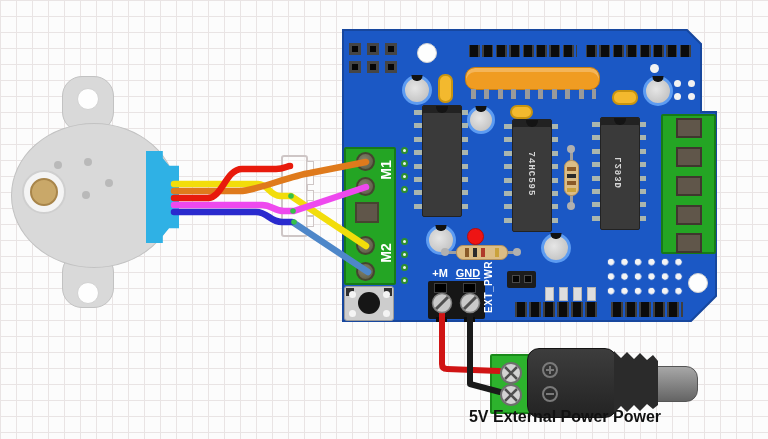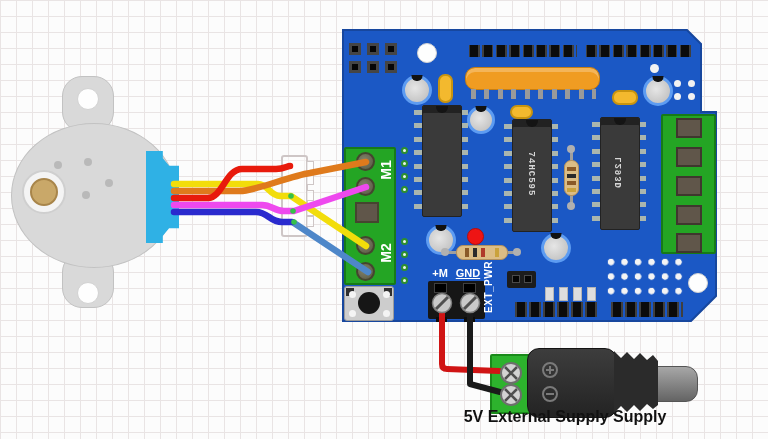--- a/index.html
+++ b/index.html
@@ -198,7 +198,7 @@
   <div class="abs" style="left: 490px; top: 354px; width: 42px; height: 60px; border: 2px solid rgb(26, 138, 26); border-radius: 2px; box-sizing: border-box; background: rgb(45, 179, 45);"></div>
   <div class="abs" style="left:527px;top:348px;width:90px;height:70px;background:linear-gradient(180deg,#3d3d3d,#232323);border:1px solid #141414;border-radius:12px;box-sizing:border-box;"></div>
   <div class="abs" style="left:656px;top:366px;width:42px;height:36px;background:linear-gradient(180deg,#a7a7a7,#646464);border:1px solid #555;border-radius:0 12px 12px 0;box-sizing:border-box;"></div>
-  <div class="caption" style="left:450px;top:408px;width:230px;">5V External Supply Supply</div>
+  <div class="caption" style="left:450px;top:408px;width:230px;">5V External Power Power</div>
 
   <svg class="layer" width="768" height="439" viewBox="0 0 768 439">
 

